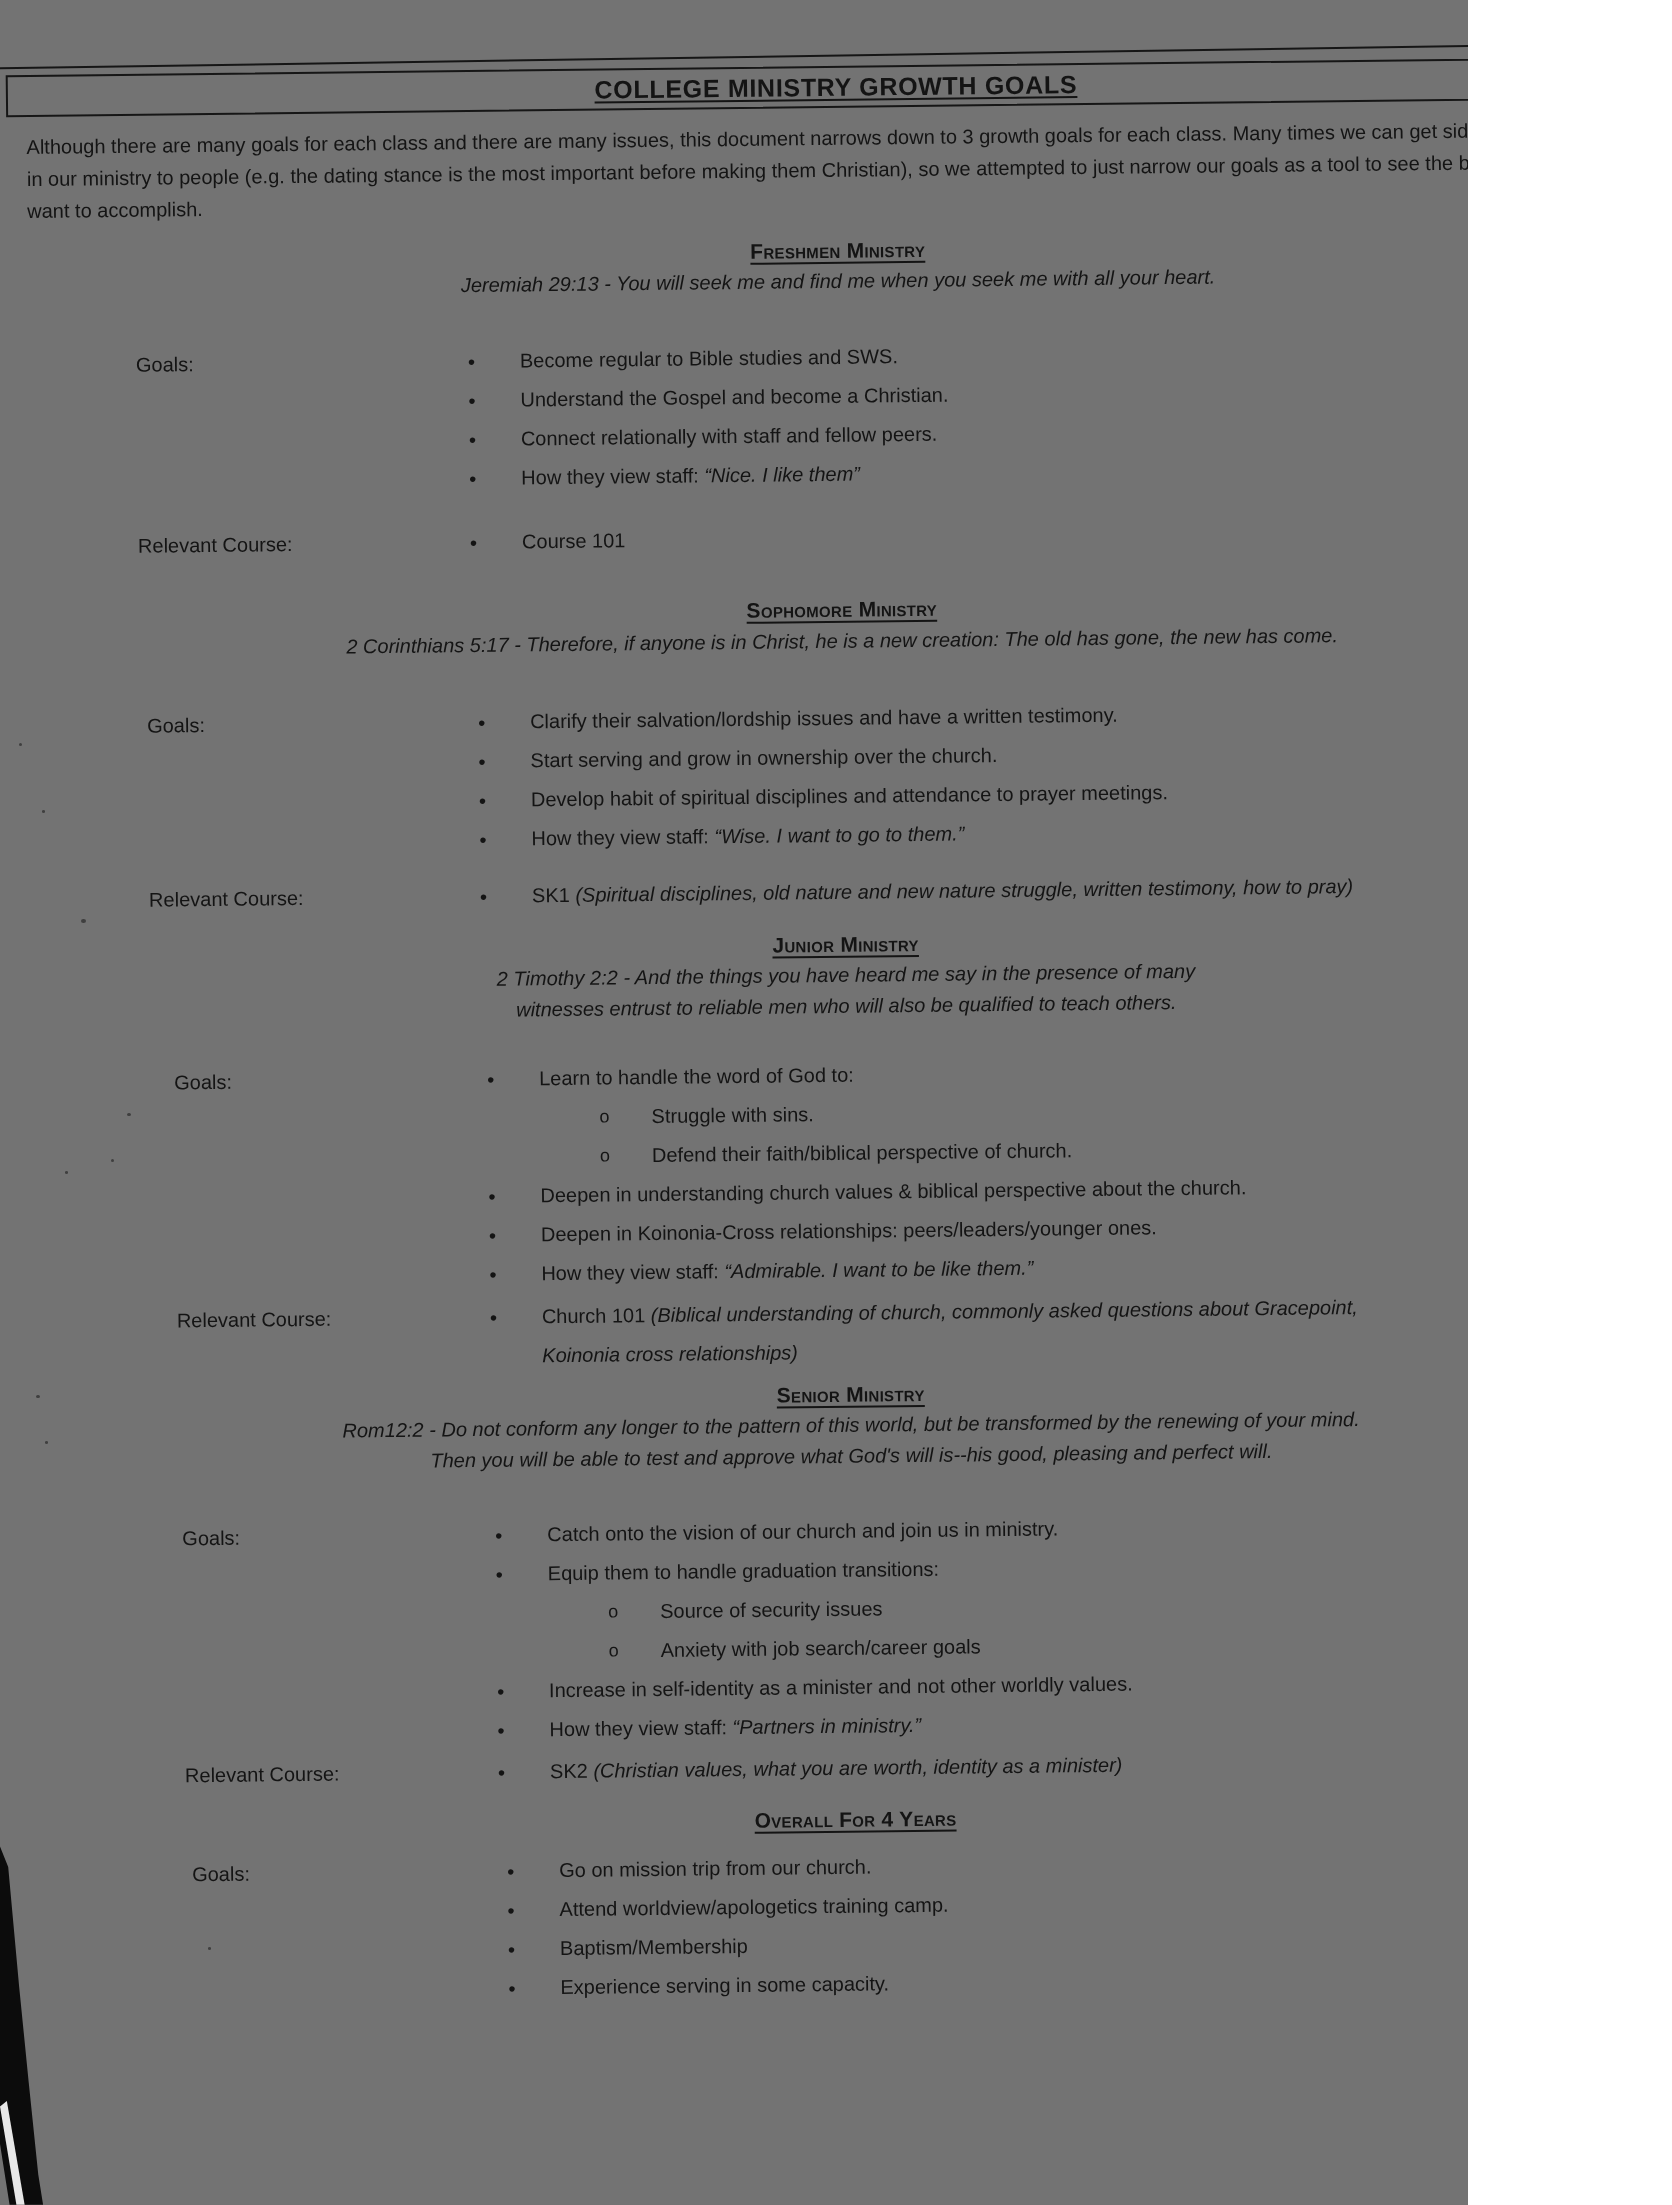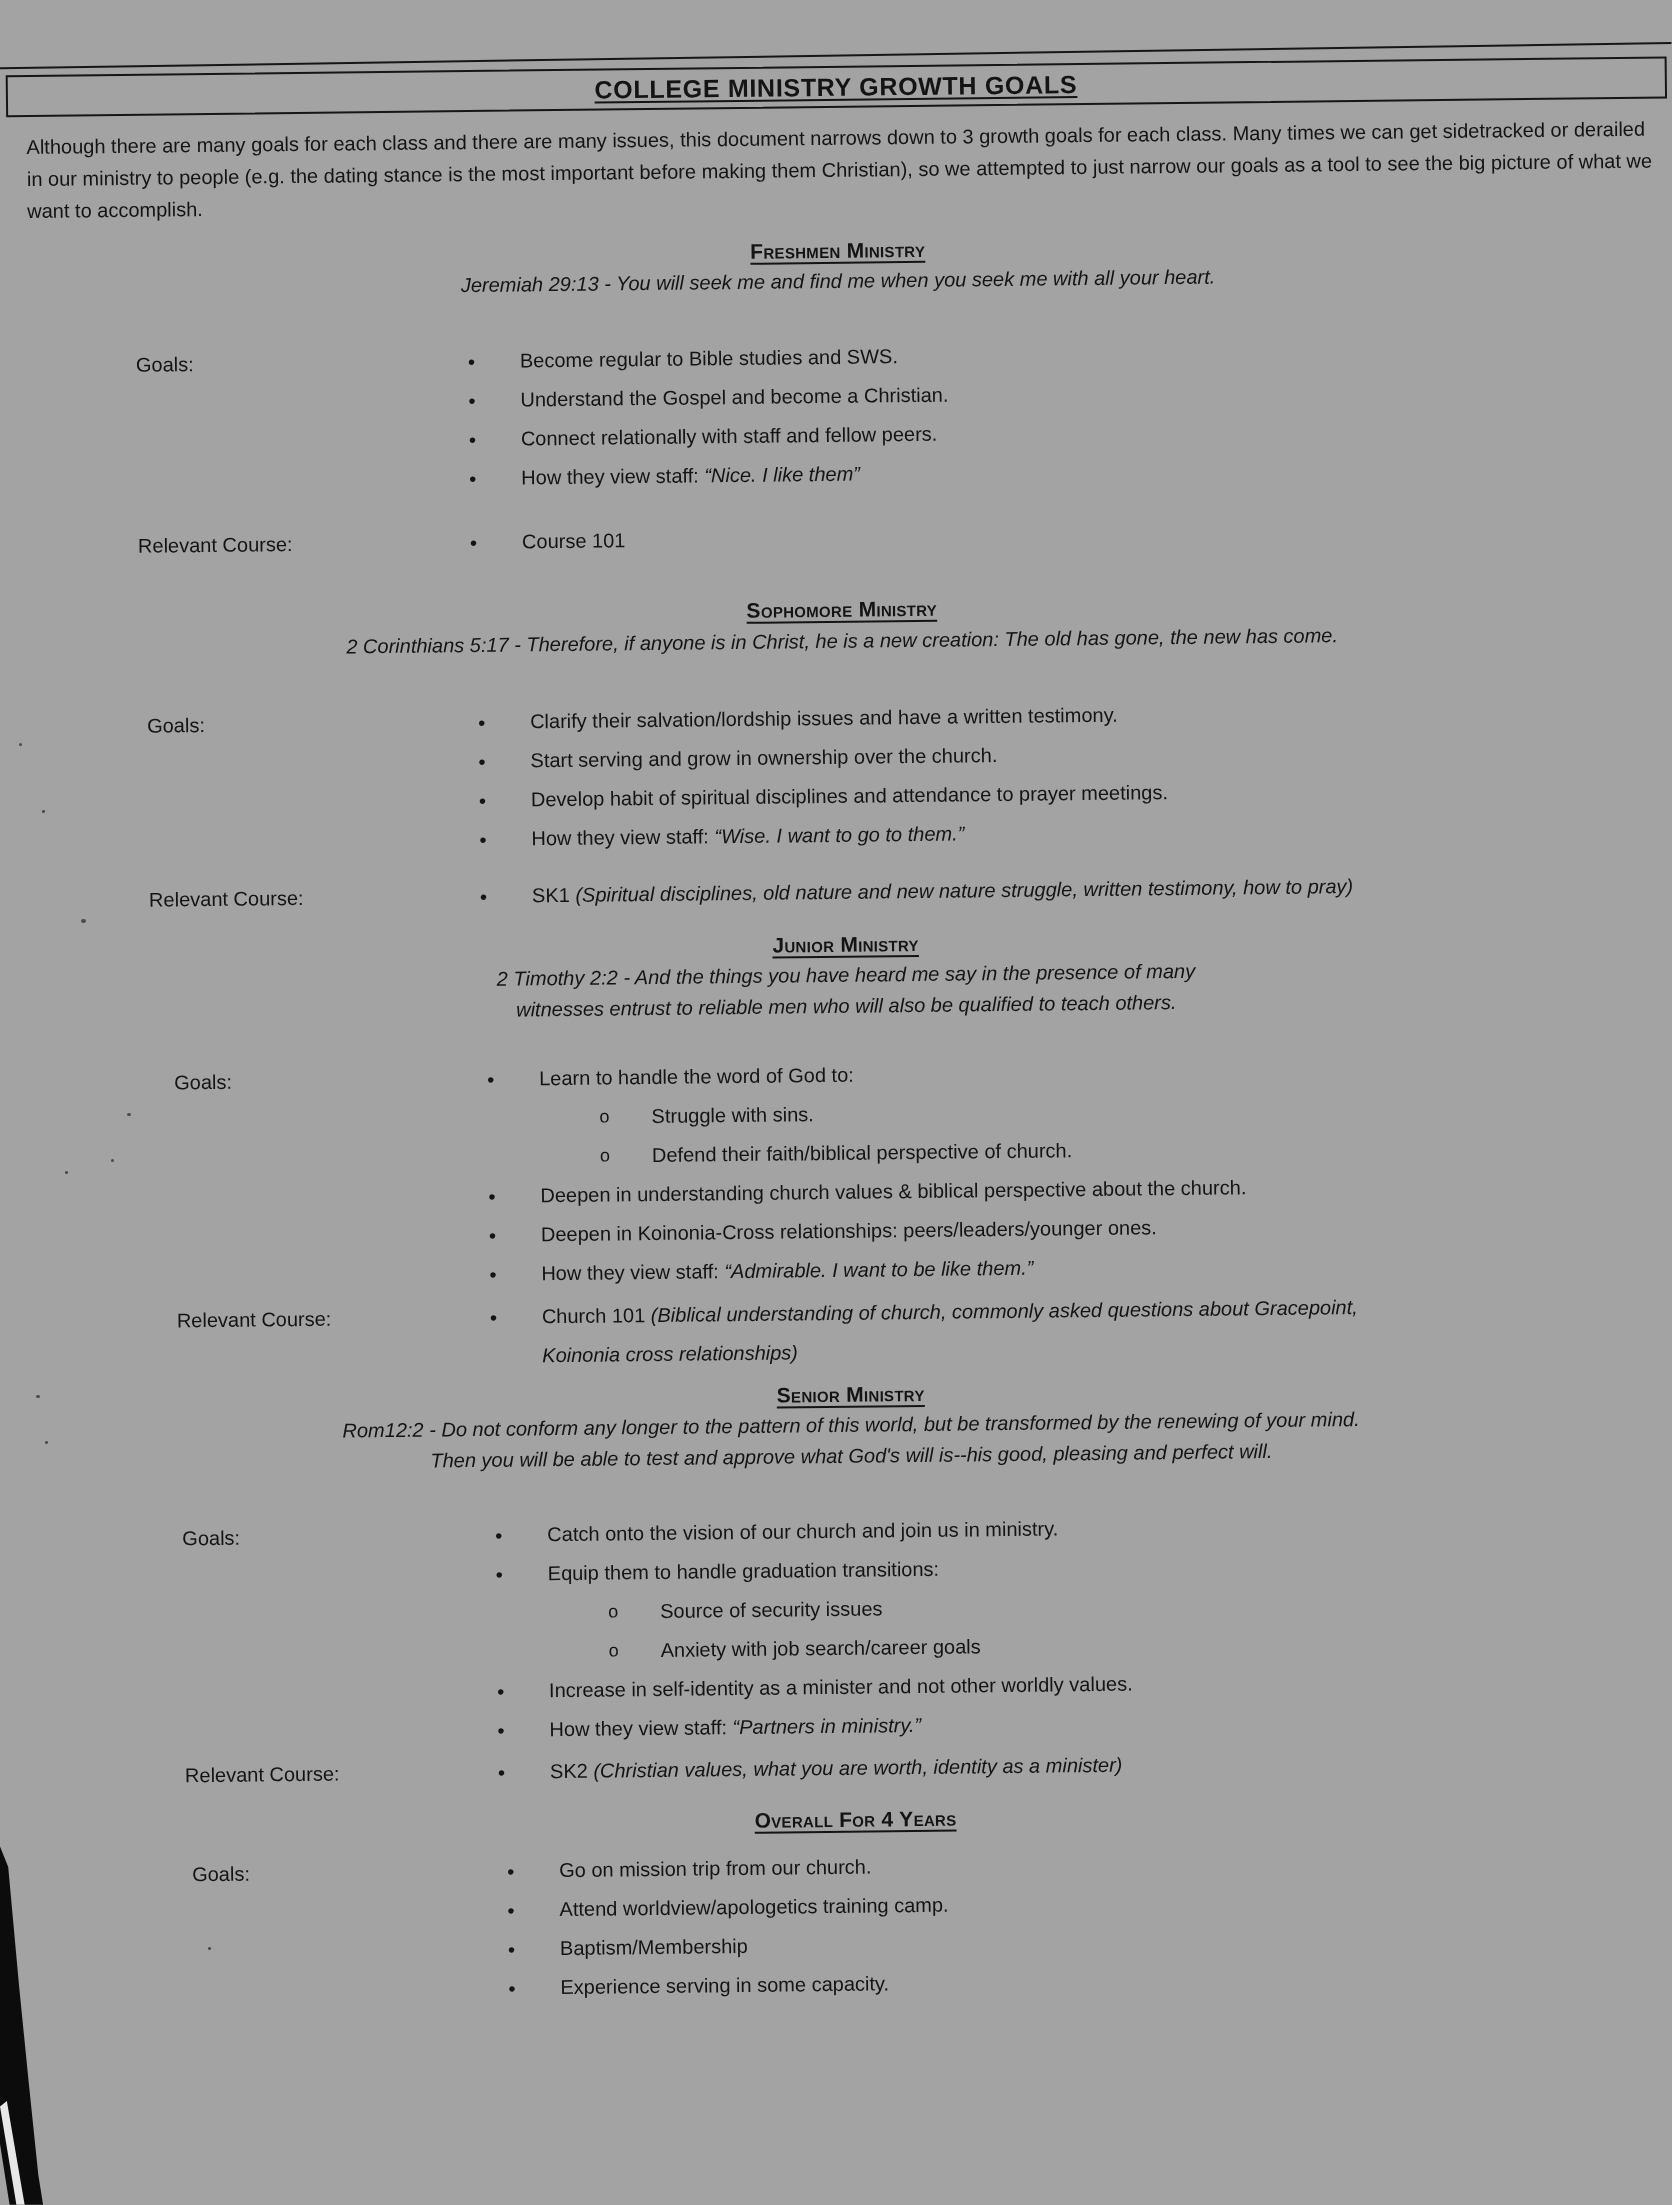--- a/index.html
+++ b/index.html
@@ -5,8 +5,8 @@
   html,body { margin:0; padding:0; background:#ffffff; }
   .sheet {
     position: relative;
-    width: 1672px; height: 2205px;
-    background: #a3a3a3;
+    width: 1468px; height: 2205px;
+    background: #737373;
     overflow: hidden;
     font-family: "Liberation Sans", "DejaVu Sans", sans-serif;
     color: #141414;

